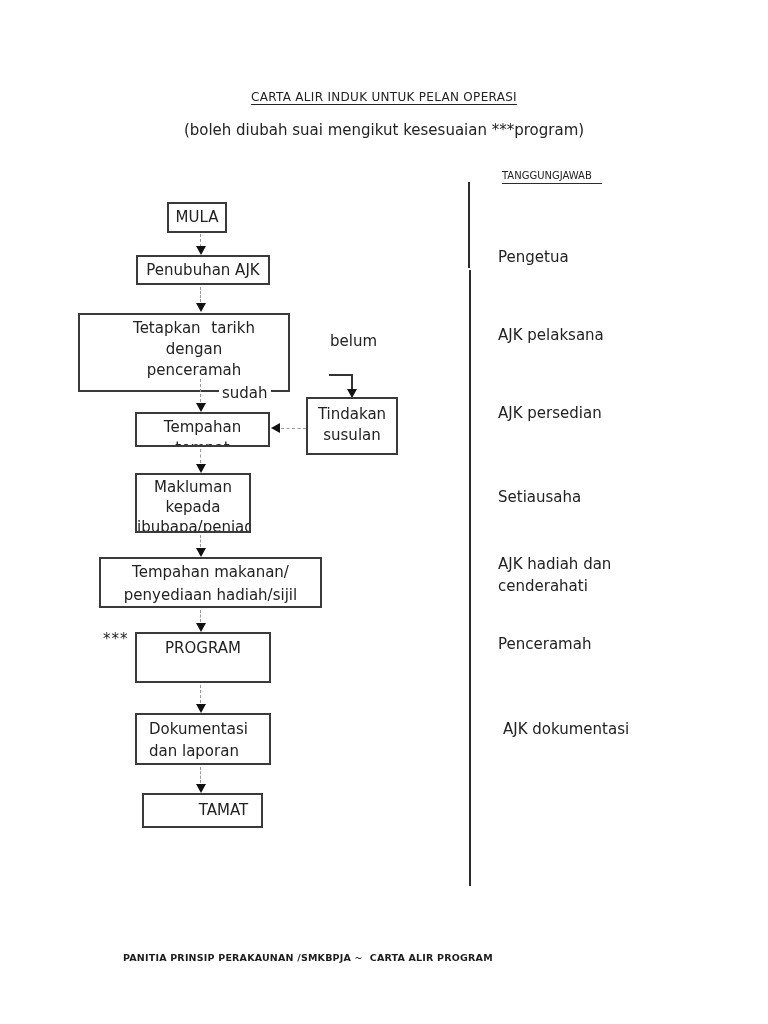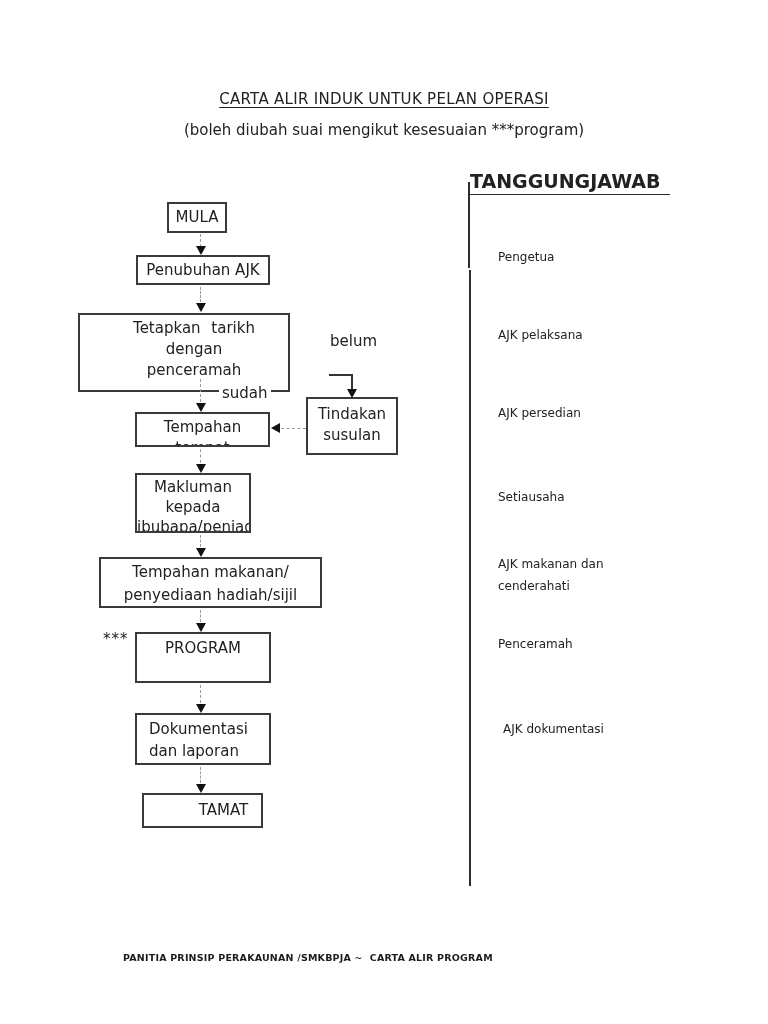--- a/index.html
+++ b/index.html
@@ -9,7 +9,7 @@
   }
   .doc-title{
     position:absolute;left:0;top:90px;width:768px;text-align:center;
-    font-size:15px;letter-spacing:.3px;
+    font-size:12px;letter-spacing:.3px;
   }
   .doc-title span{text-decoration:underline;text-underline-offset:3px;}
   .doc-subtitle{

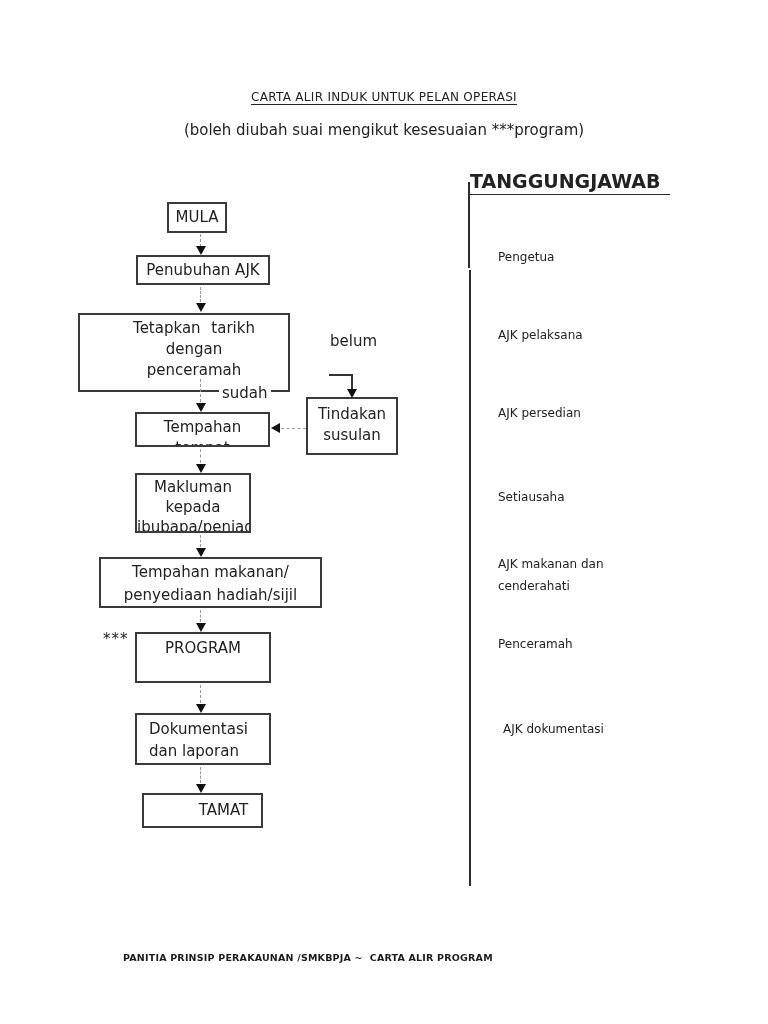--- a/index.html
+++ b/index.html
@@ -39,8 +39,8 @@
   .marker{position:absolute;font-size:15px;z-index:2;letter-spacing:1px;}
   .divider{position:absolute;width:2px;background:#2c2c2c;z-index:1;}
   .resp-header{
-    position:absolute;left:470px;top:170px;font-size:19px;z-index:2;
-    border-bottom:1.5px solid #2c2c2c;padding:0 10px 2px 0;font-weight:bold;
+    position:absolute;left:502px;top:170px;font-size:10px;z-index:2;
+    border-bottom:1.5px solid #2c2c2c;padding:0 10px 2px 0;
   }
   .resp-item{position:absolute;font-size:12px;line-height:22px;z-index:2;}
   .doc-footer{

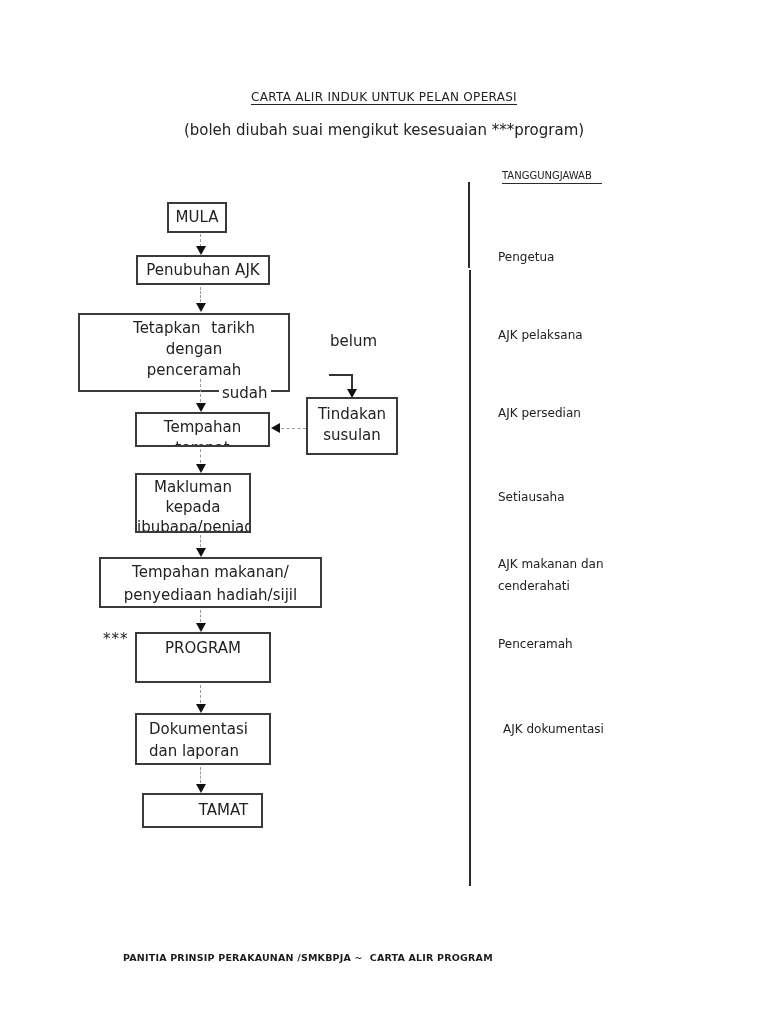--- a/index.html
+++ b/index.html
@@ -42,7 +42,7 @@
     position:absolute;left:502px;top:170px;font-size:10px;z-index:2;
     border-bottom:1.5px solid #2c2c2c;padding:0 10px 2px 0;
   }
-  .resp-item{position:absolute;font-size:12px;line-height:22px;z-index:2;}
+  .resp-item{position:absolute;font-size:15px;line-height:22px;z-index:2;}
   .doc-footer{
     position:absolute;left:91px;top:952px;font-size:9.5px;font-weight:bold;
     letter-spacing:.2px;white-space:pre;color:#1c1c1c;margin-left:32px;

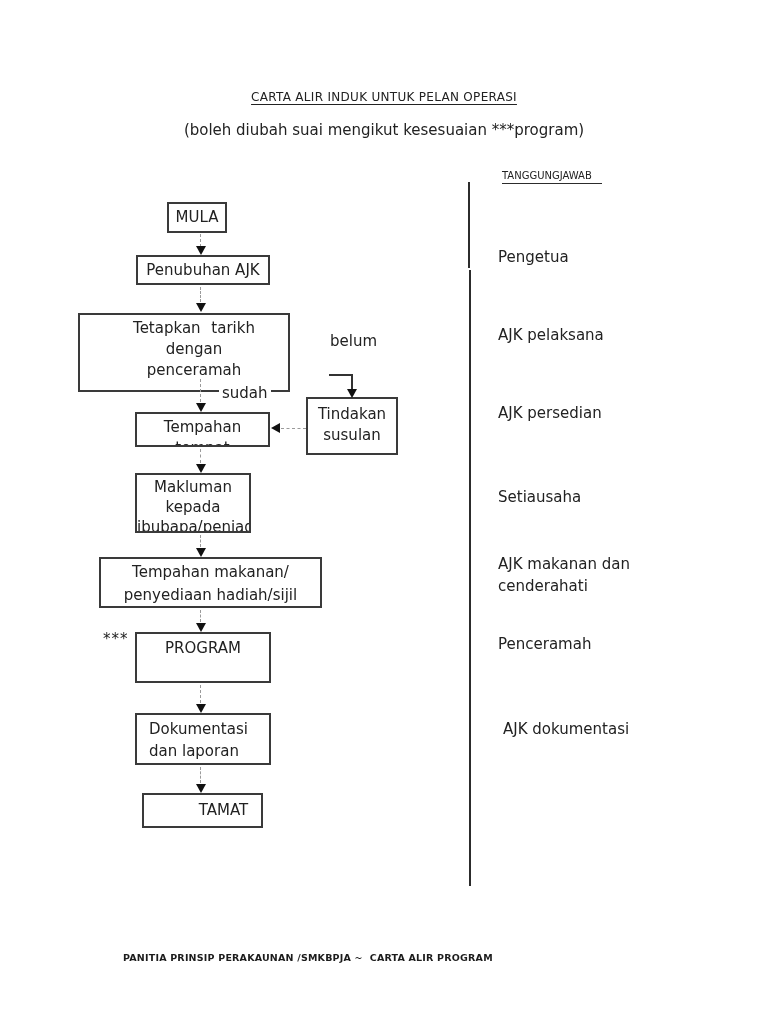--- a/index.html
+++ b/index.html
@@ -151,7 +151,7 @@
   <div class="resp-item" style="left:498px;top:324px;">AJK pelaksana</div>
   <div class="resp-item" style="left:498px;top:402px;">AJK persedian</div>
   <div class="resp-item" style="left:498px;top:486px;">Setiausaha</div>
-  <div class="resp-item" style="left:498px;top:553px;width:162px;">AJK makanan dan cenderahati</div>
+  <div class="resp-item" style="left:498px;top:553px;width:162px;">AJK hadiah dan cenderahati</div>
   <div class="resp-item" style="left:498px;top:633px;">Penceramah</div>
   <div class="resp-item" style="left:503px;top:718px;">AJK dokumentasi</div>
 

